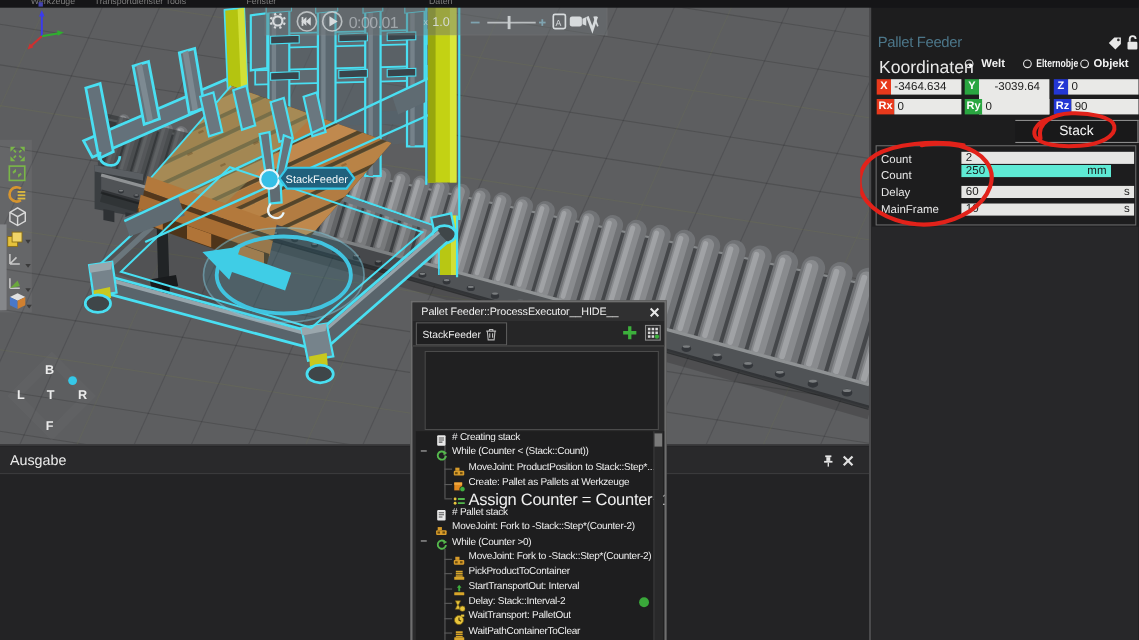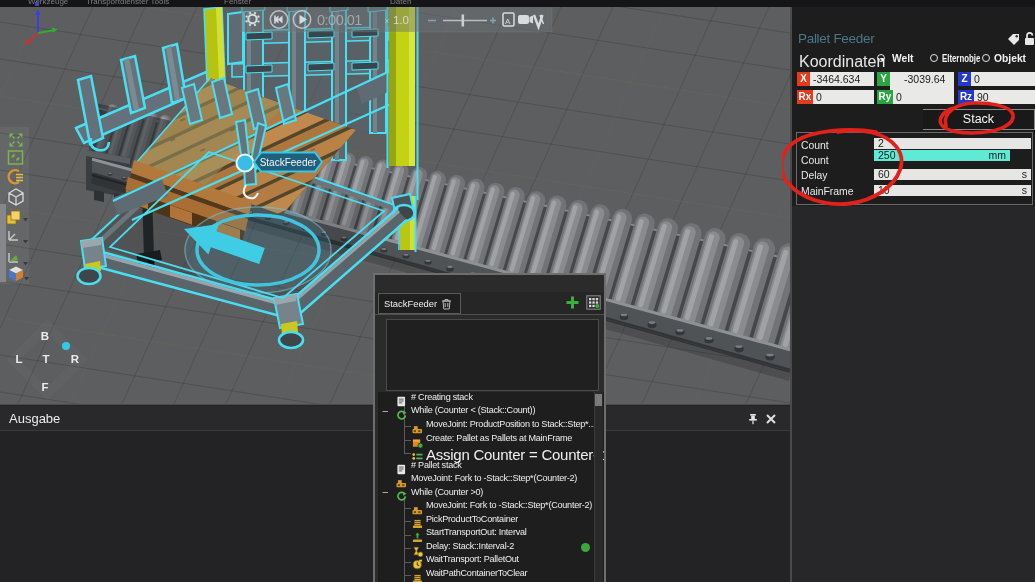--- a/index.html
+++ b/index.html
@@ -548,6 +548,12 @@
 </div>
 
 <div class="abs" style="left:373px;top:273px;width:233px;height:312px;background:#2b2b2c;border:2px solid #6e6e6e;z-index:10;overflow:hidden">
+  <div class="abs" style="left:0;top:0;width:229px;height:17px;background:#303031">
+    <div class="abs" style="left:8px;top:3px;font-size:9.8px;letter-spacing:-0.1px;color:#f0f0f0;white-space:nowrap">Pallet Feeder::ProcessExecutor__HIDE__</div>
+    <svg class="abs" style="left:215px;top:4px" width="10" height="10" viewBox="0 0 10 10">
+        <path d="M 1.5,1.5 L 8.5,8.5 M 8.5,1.5 L 1.5,8.5" stroke="#e8e8e8" stroke-width="1.8"></path>
+      </svg>
+  </div>
   <div class="abs" style="left:0;top:17px;width:229px;height:23px;background:#262627;border-bottom:1px solid #4f4f4f">
     <div class="abs" style="left:3px;top:1px;width:83px;height:21px;background:#1f1f20;border:1px solid #5a5a5a">
       <div class="abs" style="left:5px;top:4px;font-size:9.4px;color:#efefef">StackFeeder</div>

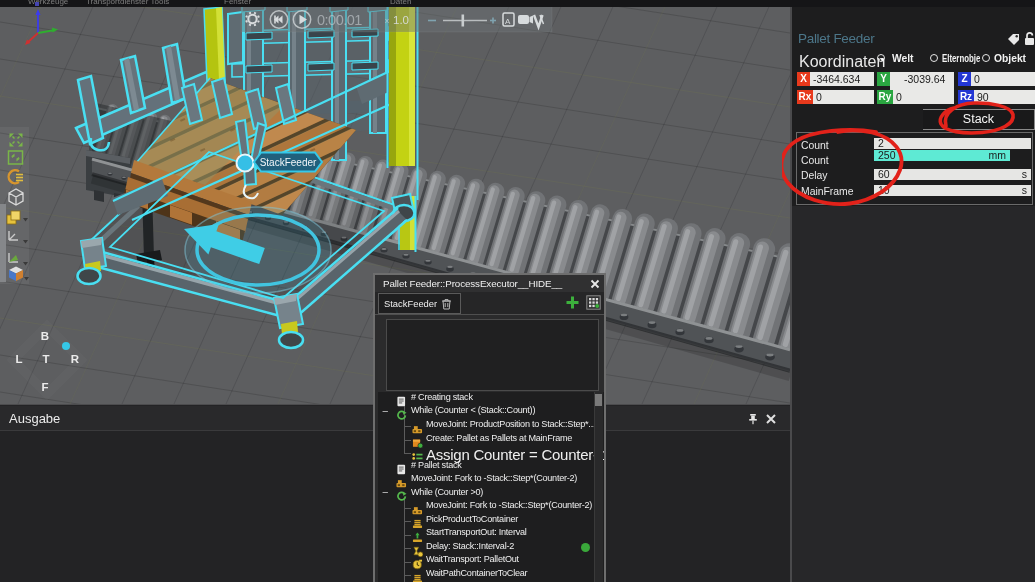--- a/index.html
+++ b/index.html
@@ -618,7 +618,7 @@
         <rect x="1" y="2.5" width="7.5" height="2.2" fill="#f0a93e"></rect>
         <circle cx="8.8" cy="8.8" r="2.6" fill="#3fae3f" stroke="#1e1e1e" stroke-width="0.7"></circle>
       </svg></div>
-    <div style="position:absolute;left:51px;top:157.5px;font-size:9.1px;letter-spacing:-0.25px;color:#efefef;white-space:nowrap">Create: Pallet as Pallets at MainFrame</div>
+    <div style="position:absolute;left:51px;top:157.5px;font-size:9.1px;letter-spacing:-0.25px;color:#efefef;white-space:nowrap">Create: Pallet as Pallets at Werkzeuge</div>
 <div style="position:absolute;left:37px;top:172.6px;width:11px;height:11px"><svg width="11" height="11" viewBox="0 0 11.5 11">
         <circle cx="1.8" cy="3.5" r="1.4" fill="#e8c53c"></circle>
         <circle cx="1.8" cy="7.5" r="1.4" fill="#e8c53c"></circle>

